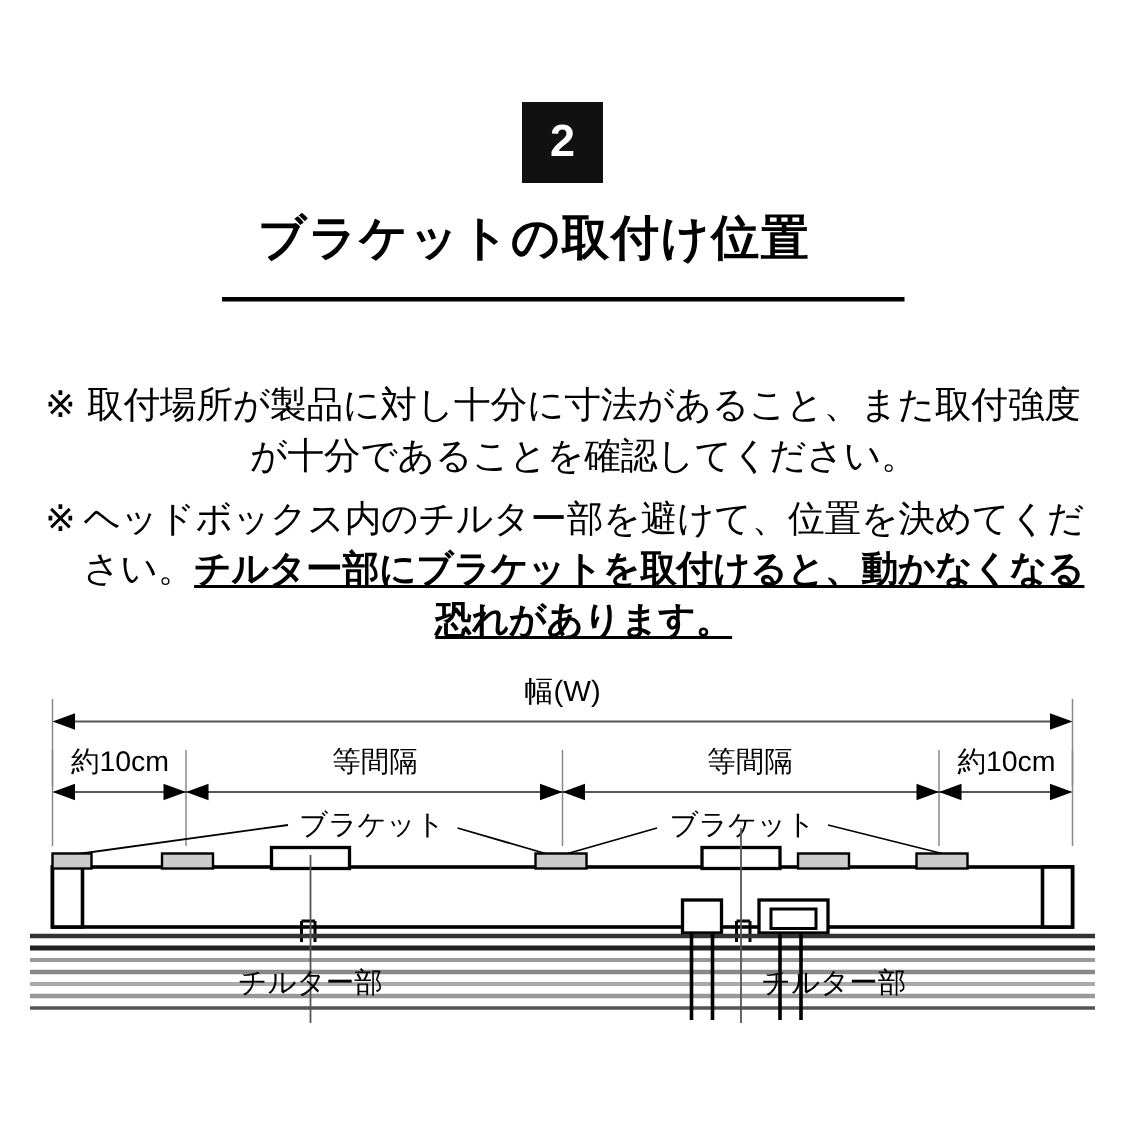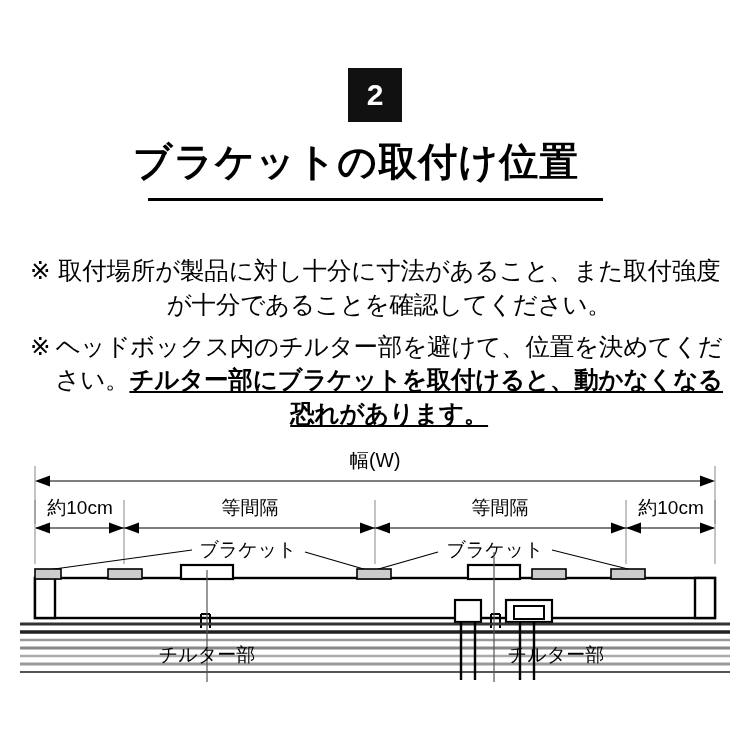--- a/index.html
+++ b/index.html
@@ -50,7 +50,7 @@
     top: 140px;
     width: 712px;
     text-align: center;
-    font-size: 39px;
+    font-size: 32px;
     font-weight: bold;
     letter-spacing: 1px;
     line-height: 1.15;

